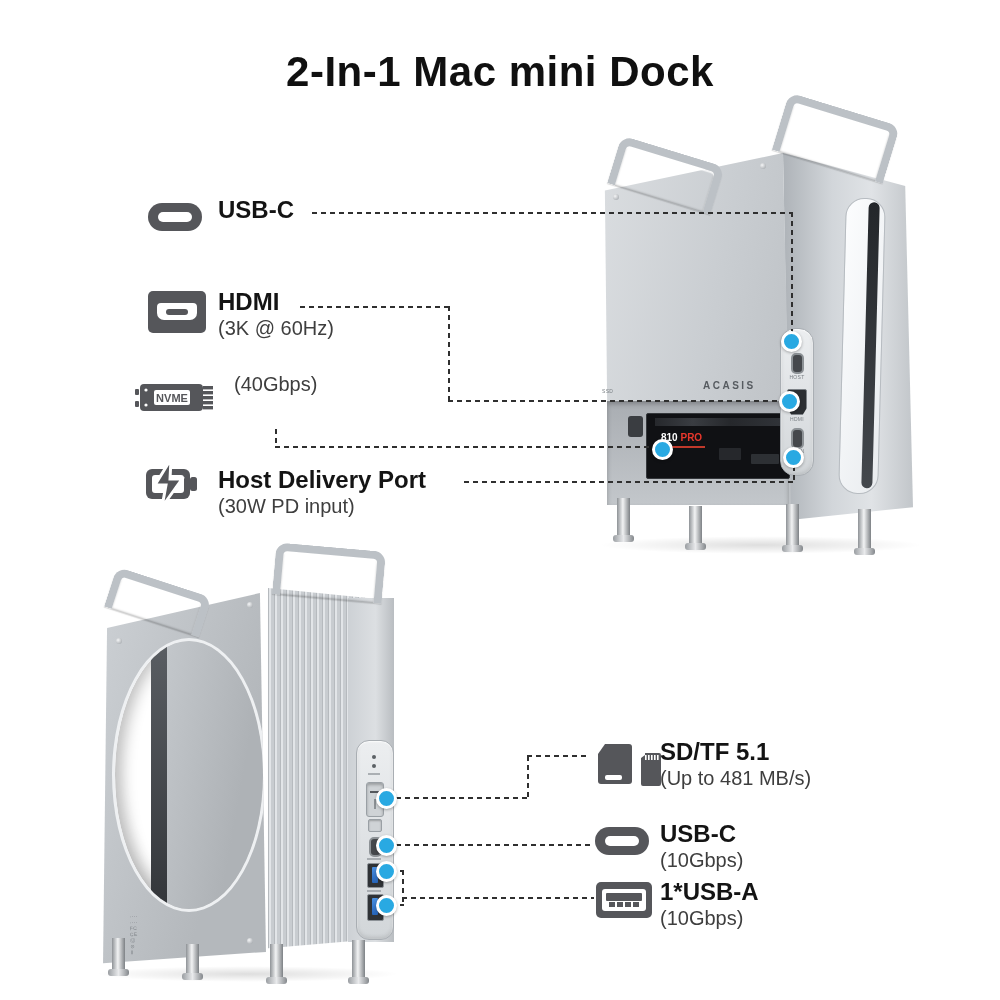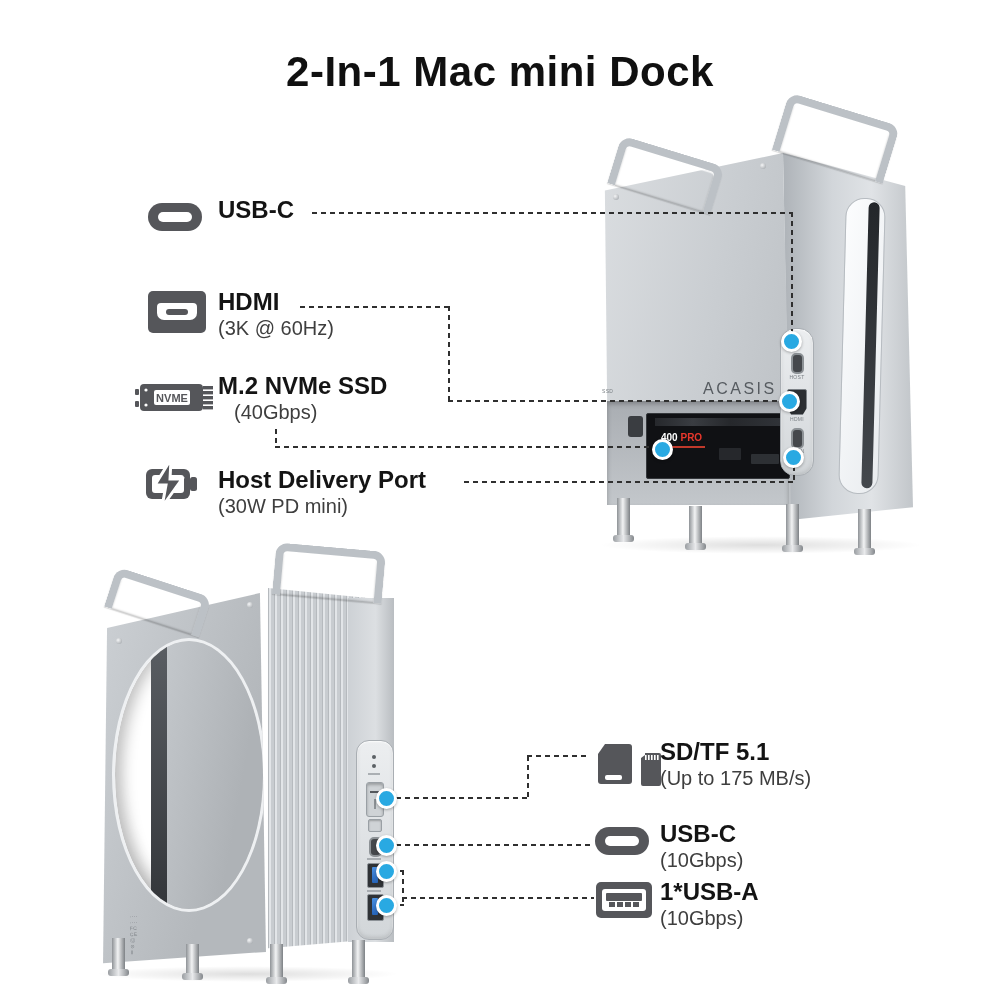--- a/index.html
+++ b/index.html
@@ -77,7 +77,6 @@
     <text x="38" y="26" font-family="Liberation Sans,sans-serif" font-size="11" font-weight="bold" fill="#55565a" text-anchor="middle">NVME</text>
   </svg>
   <div class="abs" style="left:218px;top:372px">
-    <div class="lbl">M.2 NVMe SSD</div>
     <div class="sub" style="padding-left:16px">(40Gbps)</div>
   </div>
 

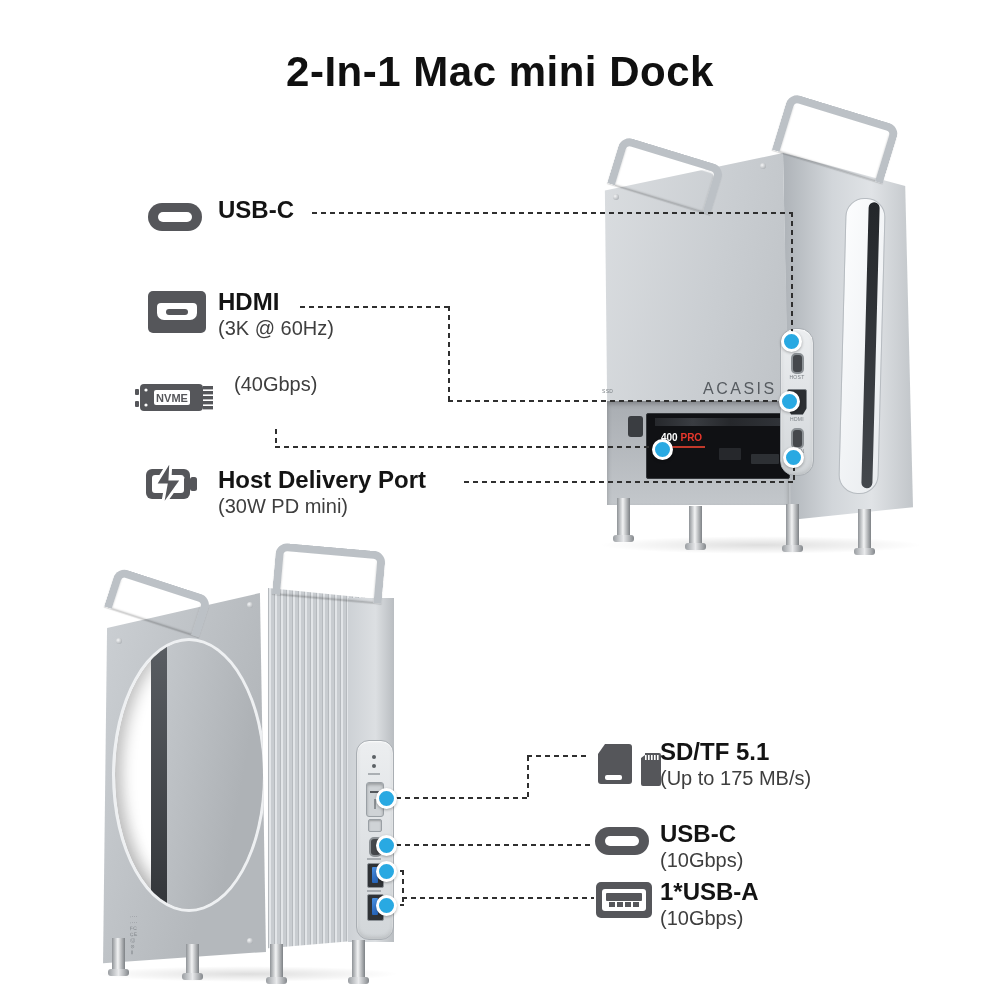--- a/index.html
+++ b/index.html
@@ -180,7 +180,7 @@
     <div class="screw" style="left:613px;top:194px"></div>
     <div class="screw" style="left:760px;top:163px"></div>
 
-    <div class="abs" style="left:703px;top:380px;font-size:16px;font-weight:400;letter-spacing:2.5px;color:#565b60">ACASIS</div>
+    <div class="abs" style="left:703px;top:380px;font-size:10px;font-weight:700;letter-spacing:2.5px;color:#565b60">ACASIS</div>
     <div class="tinylabel" style="left:602px;top:388px">SSD</div>
 
     <div class="face" style="left:607px;top:401px;width:182px;height:104px;

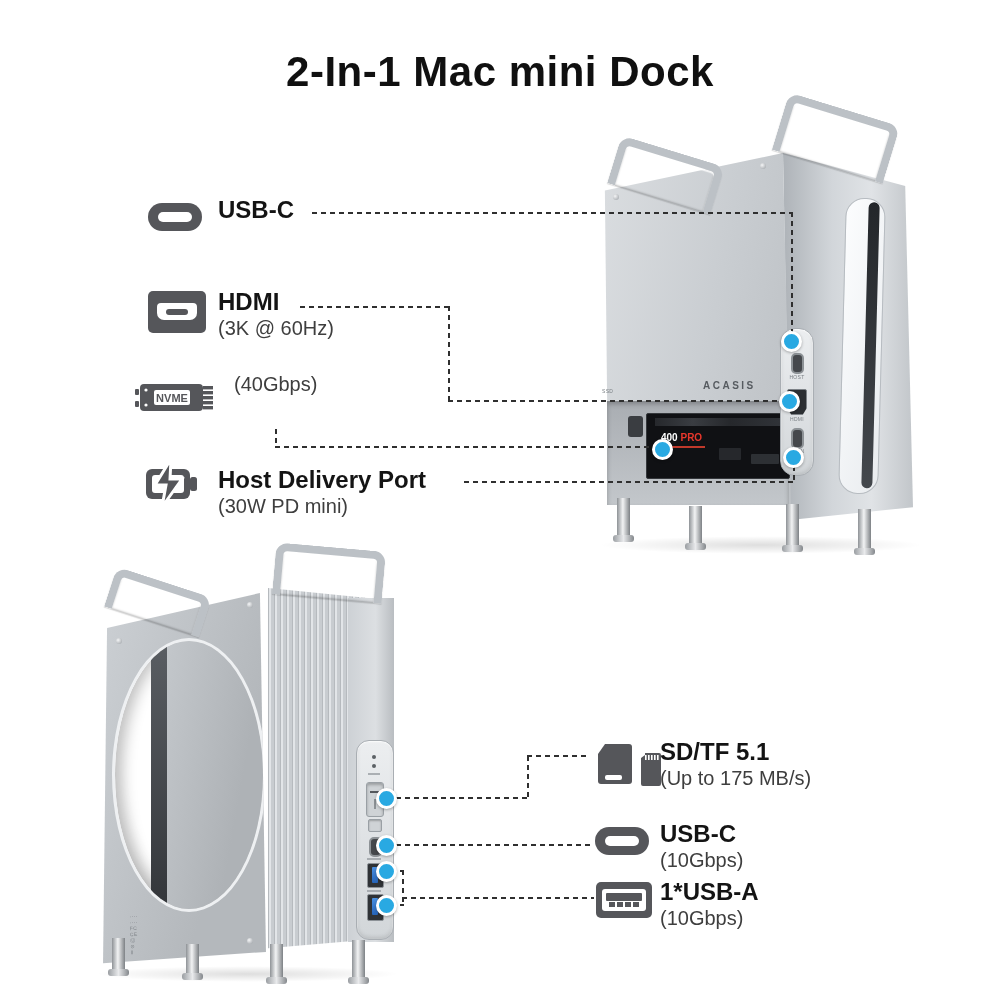--- a/index.html
+++ b/index.html
@@ -190,7 +190,7 @@
       <div class="abs" style="left:39px;top:12px;width:142px;height:64px;background:#101114;border:1px solid #34373b;border-radius:2px;overflow:hidden">
         <div class="abs" style="left:8px;top:4px;width:126px;height:8px;background:linear-gradient(90deg,#26282c,#3a3d42 30%,#26282c 60%,#303338)"></div>
         <div class="abs" style="left:14px;top:18px;font-size:10px;font-weight:700;color:#fff;white-space:nowrap">
-          <span>400</span>
+          <span>810</span>
           <span style="color:#e8372c">PRO</span>
         </div>
         <div class="abs" style="left:14px;top:32px;width:44px;height:2px;background:#c0392b"></div>

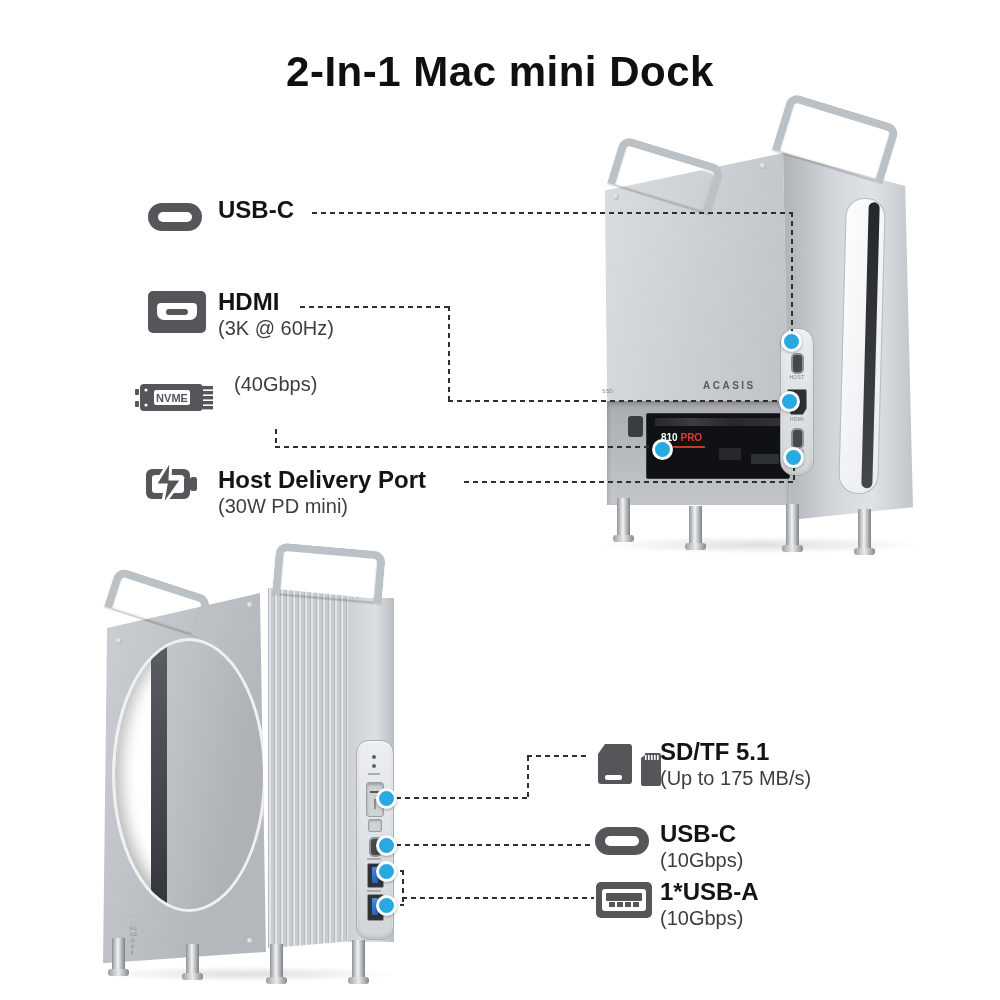--- a/index.html
+++ b/index.html
@@ -88,7 +88,7 @@
   </svg>
   <div class="abs" style="left:218px;top:466px">
     <div class="lbl">Host Delivery Port</div>
-    <div class="sub">(30W PD mini)</div>
+    <div class="sub">(30W PD input)</div>
   </div>
 
   <svg class="icon" style="left:592px;top:740px" width="72" height="52" viewBox="0 0 72 52">

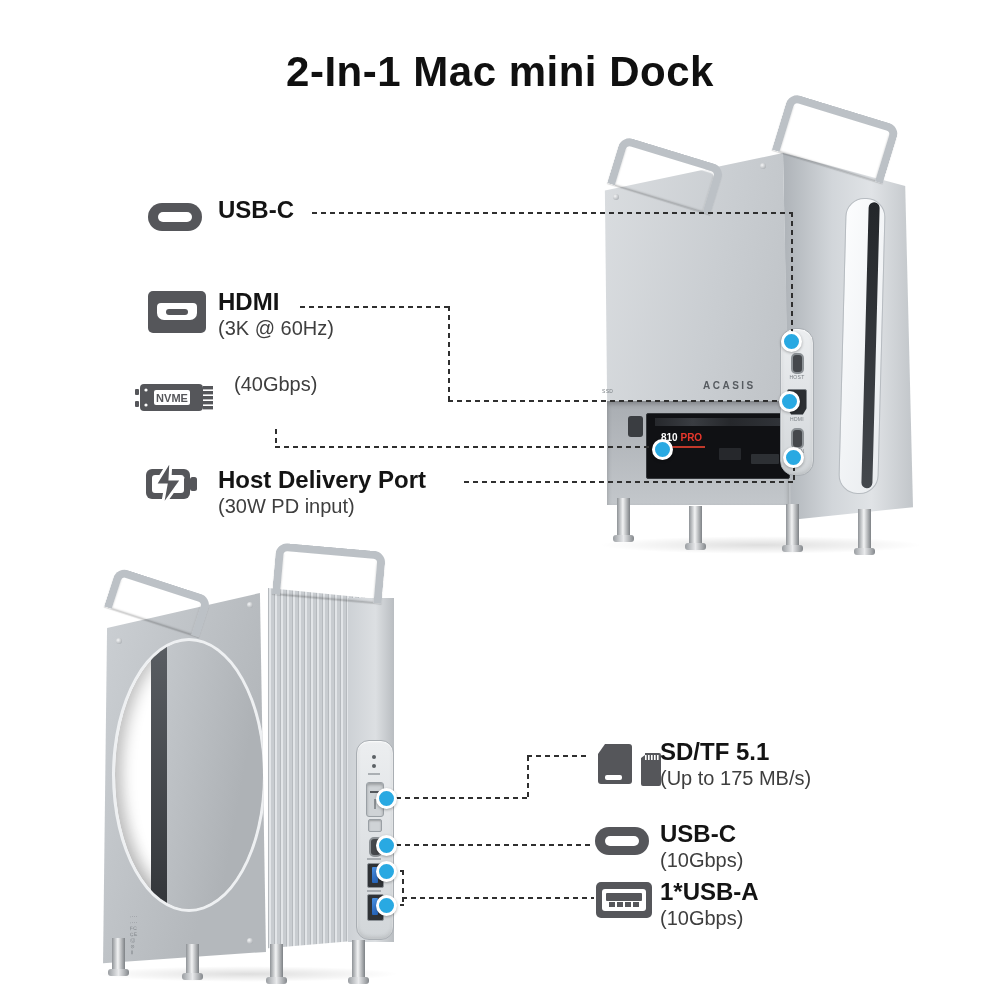--- a/index.html
+++ b/index.html
@@ -103,7 +103,7 @@
   </svg>
   <div class="abs" style="left:660px;top:738px">
     <div class="lbl">SD/TF 5.1</div>
-    <div class="sub">(Up to 175 MB/s)</div>
+    <div class="sub">(Up to 481 MB/s)</div>
   </div>
 
   <svg class="icon" style="left:594px;top:826px" width="56" height="30" viewBox="0 0 56 30">

